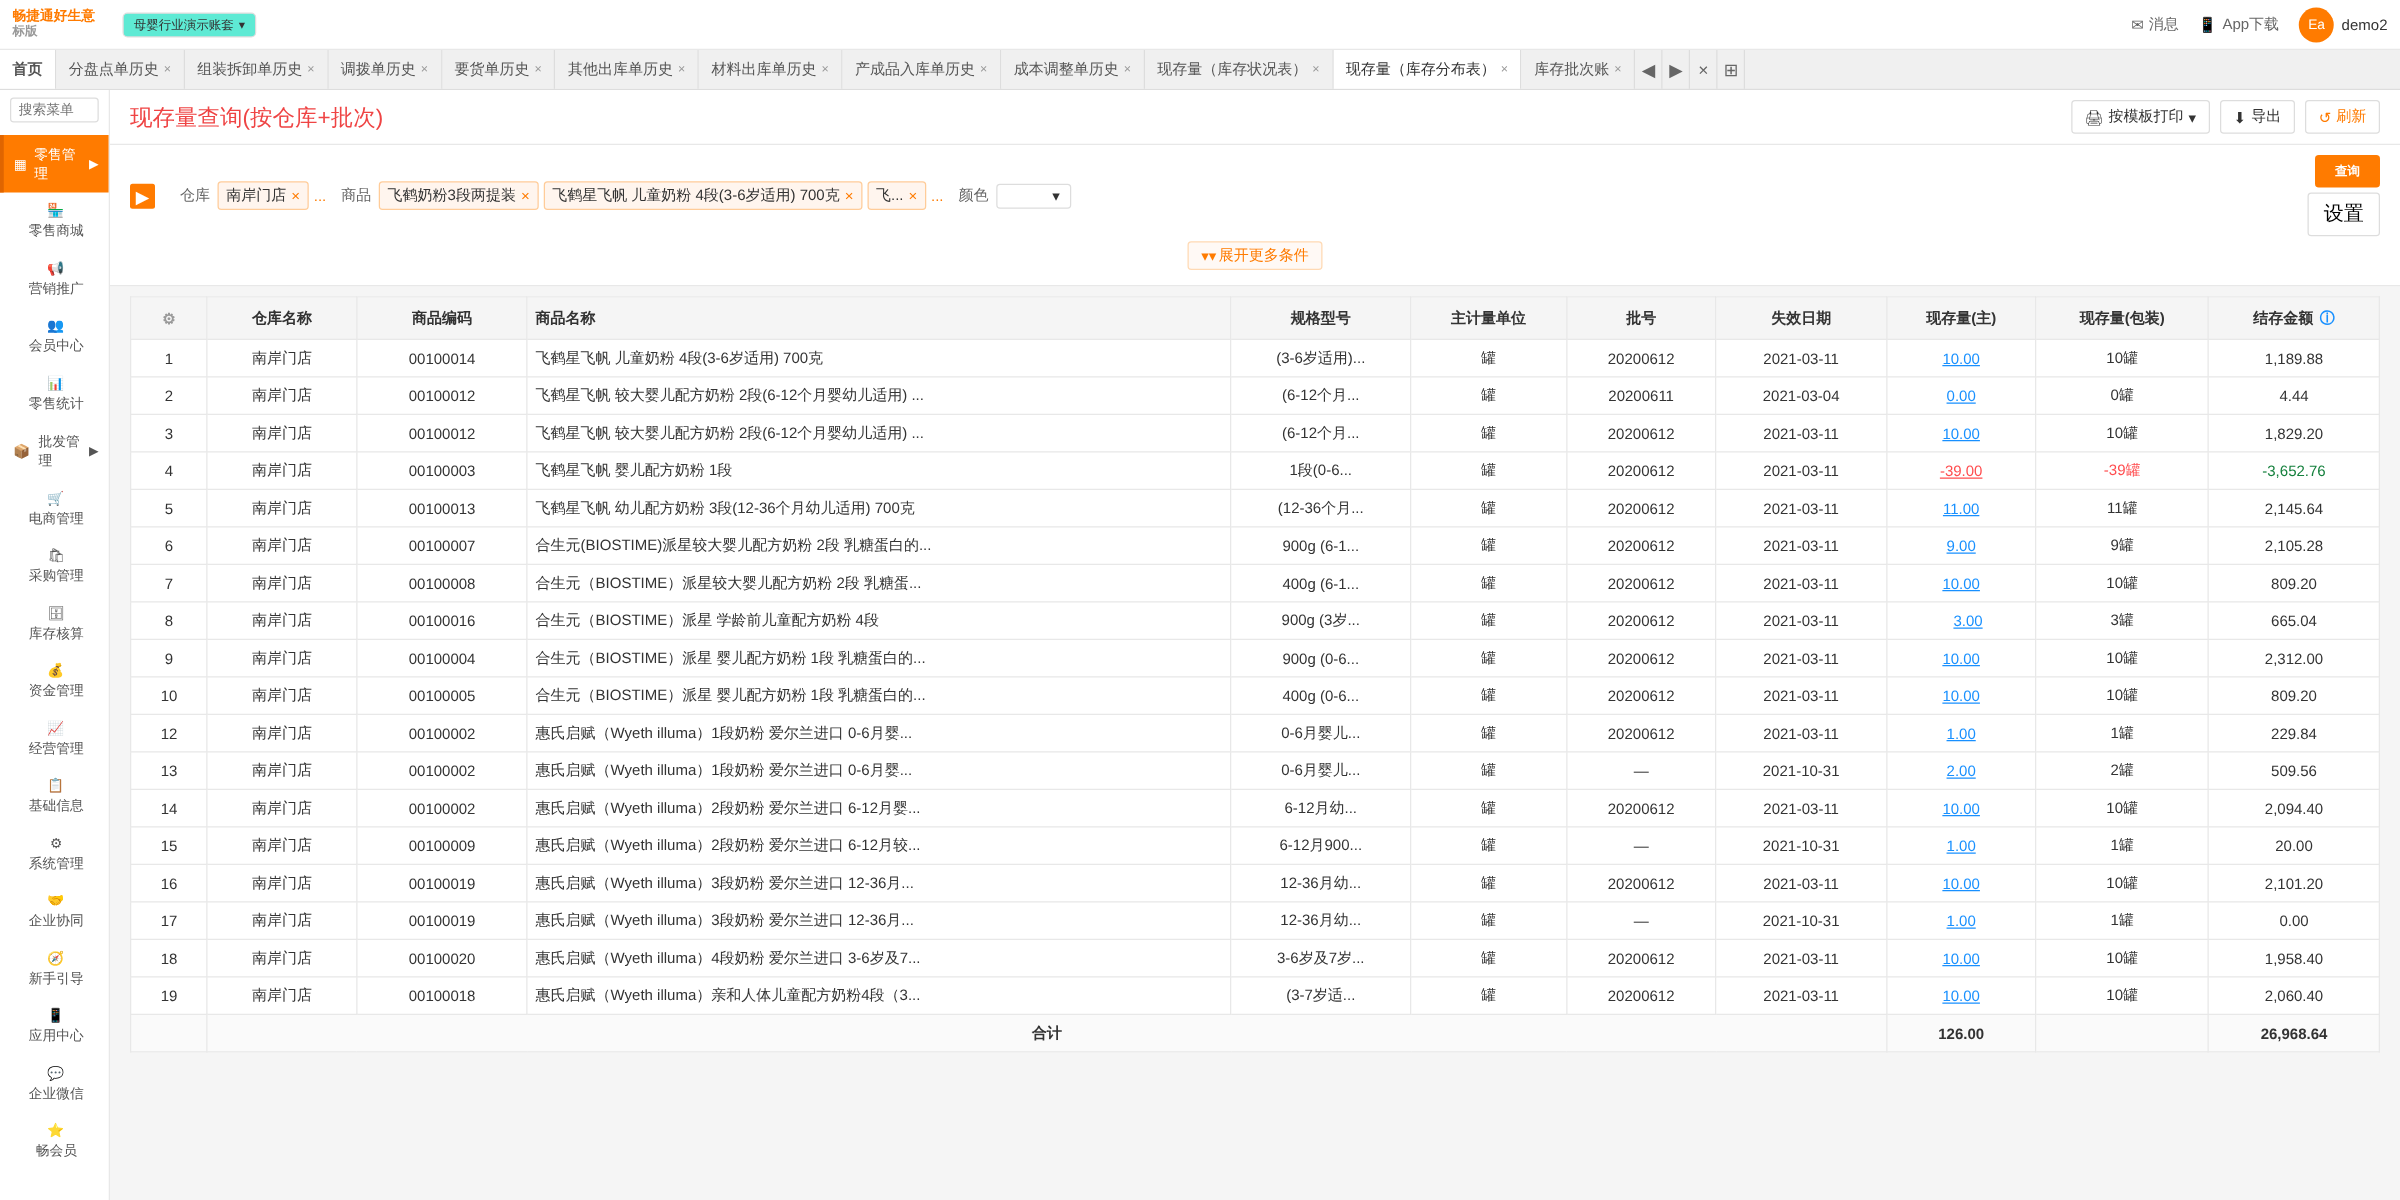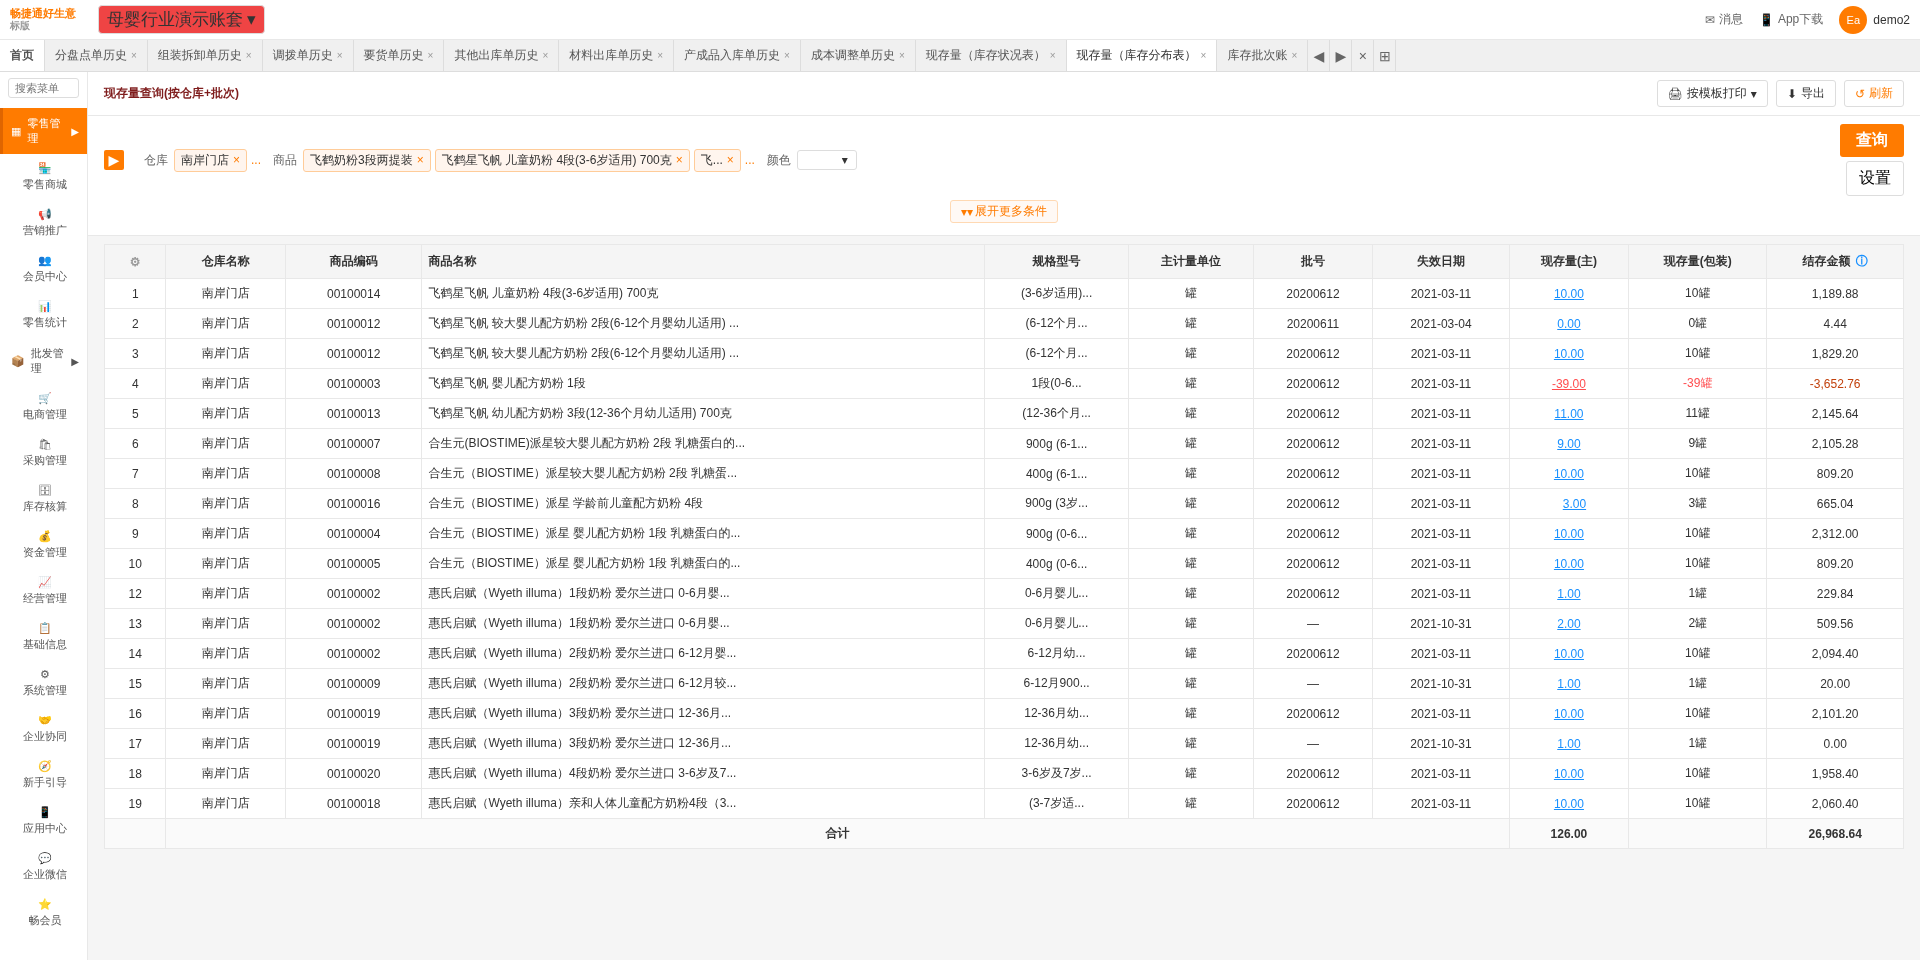--- a/index.html
+++ b/index.html
@@ -9,7 +9,7 @@
     .top-bar { display: flex; align-items: center; background: #fff; height: 40px; border-bottom: 1px solid #e8e8e8; padding: 0 10px; }
     .logo-area { display: flex; align-items: center; width: 88px; min-width: 88px; }
     .logo-text { color: #ff7b00; font-size: 11px; font-weight: bold; line-height: 1.2; }
-    .org-selector { display: flex; align-items: center; background: #ef4444; border: 1px solid #ddd; border-radius: 4px; padding: 2px 8px; cursor: pointer; font-size: 17px; color: #333; gap: 4px; flex: 0 0 auto; }
+    .org-selector { display: flex; align-items: center; background: #5eead4; border: 1px solid #ddd; border-radius: 4px; padding: 2px 8px; cursor: pointer; font-size: 10px; color: #333; gap: 4px; flex: 0 0 auto; }
     .top-bar-right { margin-left: auto; display: flex; align-items: center; gap: 16px; }
     .top-icon-btn { display: flex; align-items: center; gap: 4px; cursor: pointer; font-size: 12px; color: #666; }
     .user-avatar { width: 28px; height: 28px; border-radius: 50%; background: #ff7b00; display: flex; align-items: center; justify-content: center; color: #fff; font-size: 11px; }

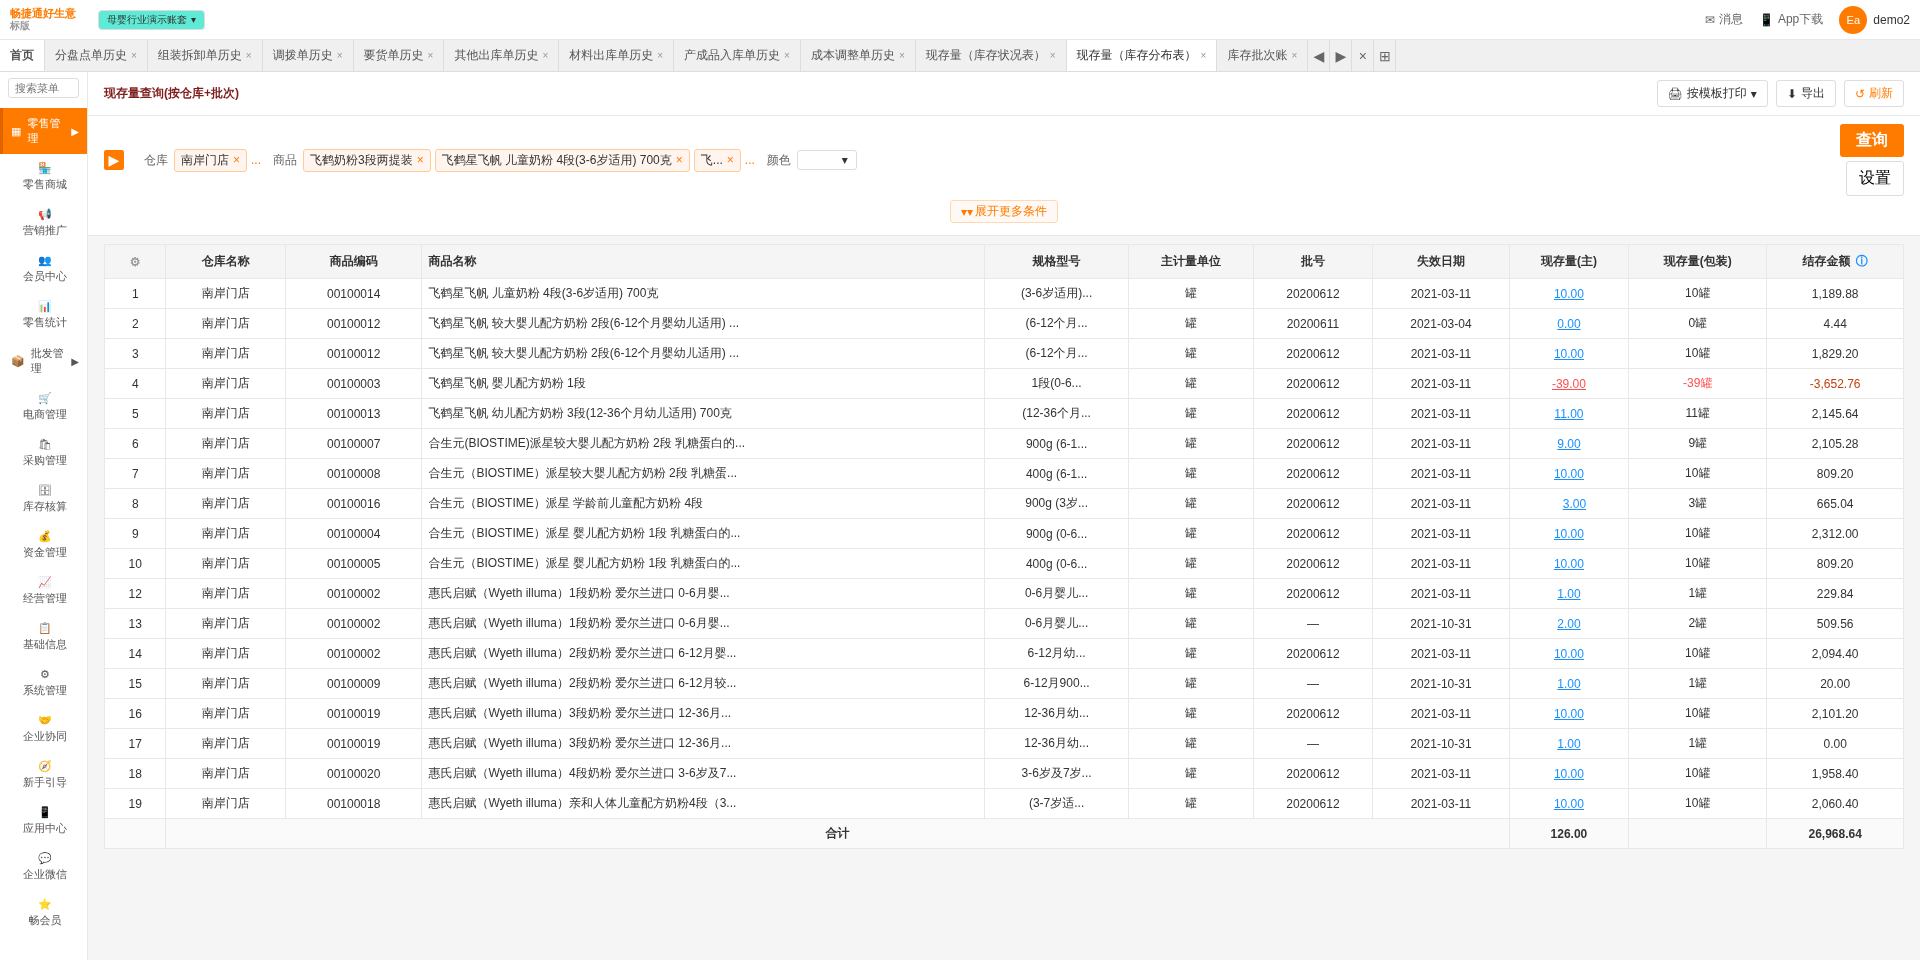--- a/index.html
+++ b/index.html
@@ -35,7 +35,7 @@
     
     .content { flex: 1; overflow: hidden; display: flex; flex-direction: column; background: #f5f5f5; }
     .page-header { background: #fff; padding: 8px 16px; display: flex; align-items: center; justify-content: space-between; border-bottom: 1px solid #e8e8e8; }
-    .page-title { font-size: 12px; font-weight: 700; color: #7f1d1d; }
+    .page-title { font-size: 18px; font-weight: 400; color: #ef4444; }
     .header-actions { display: flex; align-items: center; gap: 8px; }
     .btn-print { display: flex; align-items: center; gap: 4px; border: 1px solid #ddd; border-radius: 3px; padding: 4px 10px; cursor: pointer; font-size: 12px; background: #fff; }
     .btn-export { display: flex; align-items: center; gap: 4px; border: 1px solid #ddd; border-radius: 3px; padding: 4px 10px; cursor: pointer; font-size: 12px; background: #fff; }

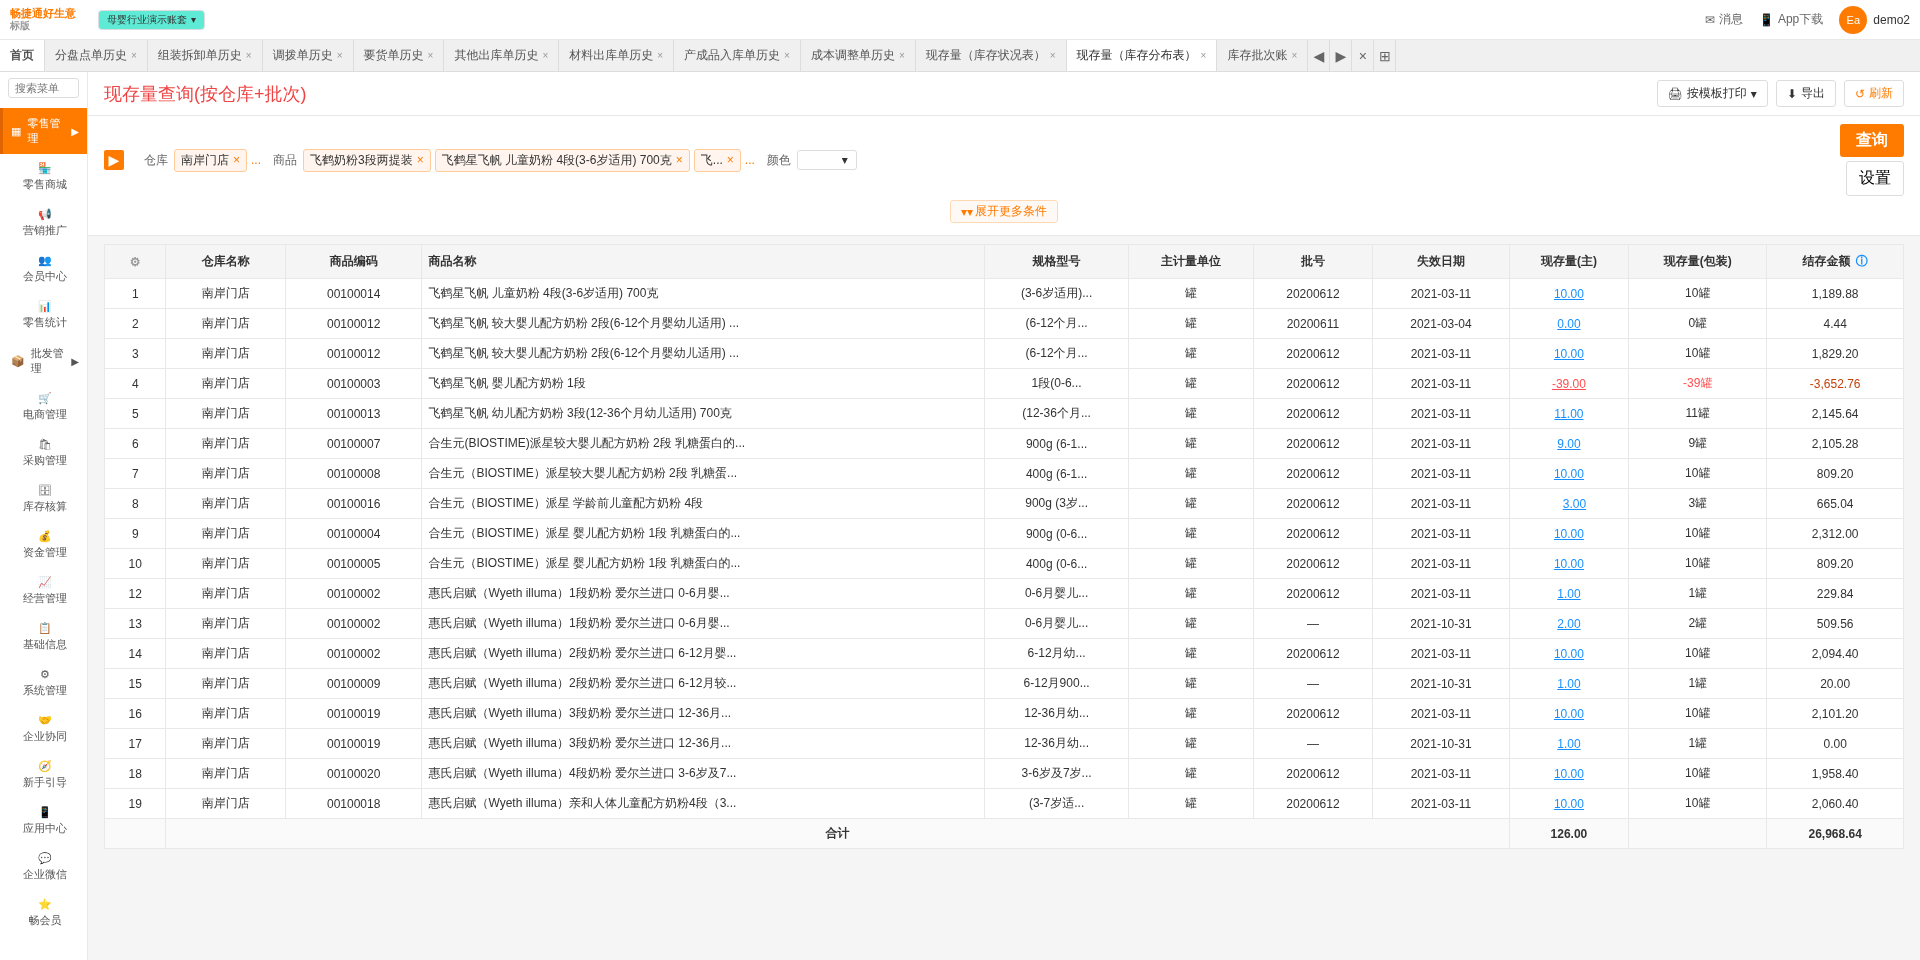--- a/index.html
+++ b/index.html
@@ -75,7 +75,7 @@
     .total-row td { background: #fafafa; font-weight: 600; }
 
     
-    .btn-query { background: #ff7b00; color: #fff; border: none; border-radius: 3px; padding: 6px 16px; cursor: pointer; font-size: 16px; font-weight: 600; }
+    .btn-query { background: #ff7b00; color: #fff; border: none; border-radius: 3px; padding: 6px 16px; cursor: pointer; font-size: 10px; font-weight: 600; }
     .btn-settings { border: 1px solid #ddd; border-radius: 3px; padding: 6px 12px; cursor: pointer; font-size: 16px; background: #fff; }
 
     .color-expand-arrow { color: #ff7b00; font-size: 14px; display: flex; align-items: center; justify-content: center; width: 20px; height: 20px; background: #ff7b00; border-radius: 2px; color: #fff; cursor: pointer; margin-right: 8px; }

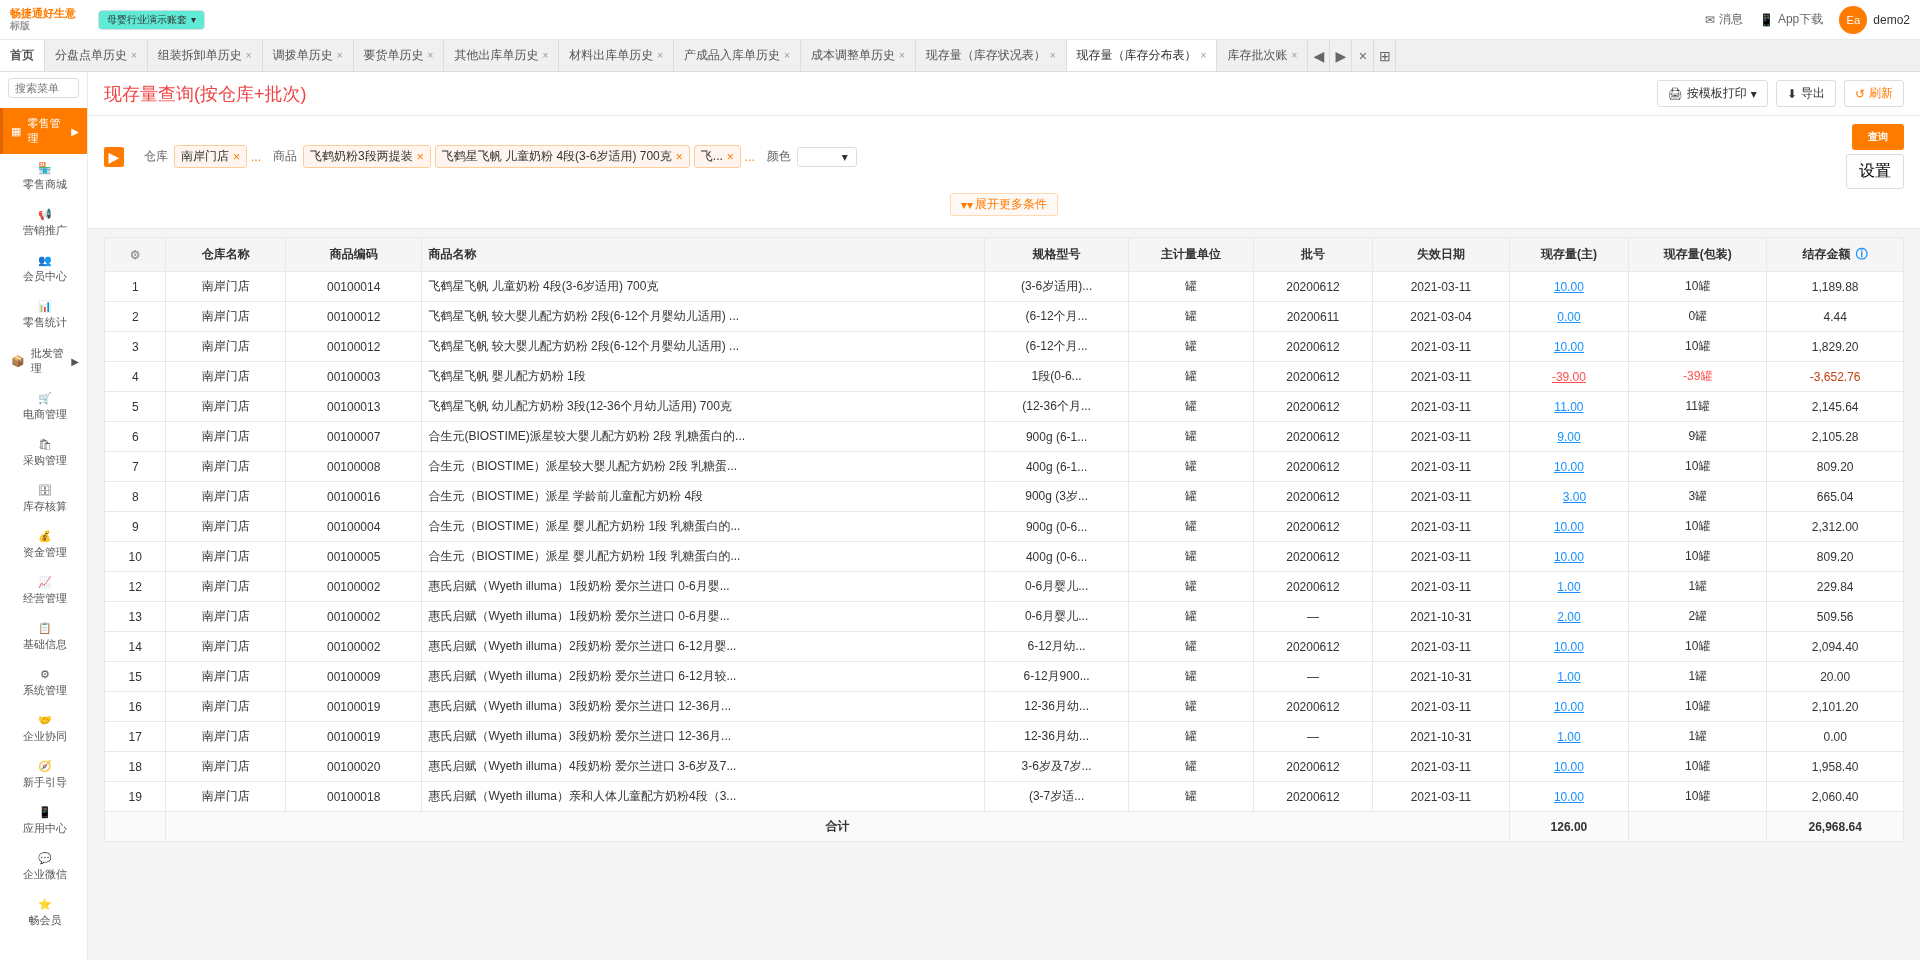--- a/index.html
+++ b/index.html
@@ -404,7 +404,7 @@
                 <td>2021-03-11</td>
                 <td style="color: rgb(255, 77, 79); text-decoration: underline; cursor: pointer;">-39.00</td>
                 <td style="color: rgb(255, 77, 79);">-39罐</td>
-                <td style="color: #c2410c;">-3,652.76</td>
+                <td style="color: #15803d;">-3,652.76</td>
               </tr>
               <tr>
                 <td>5</td>

